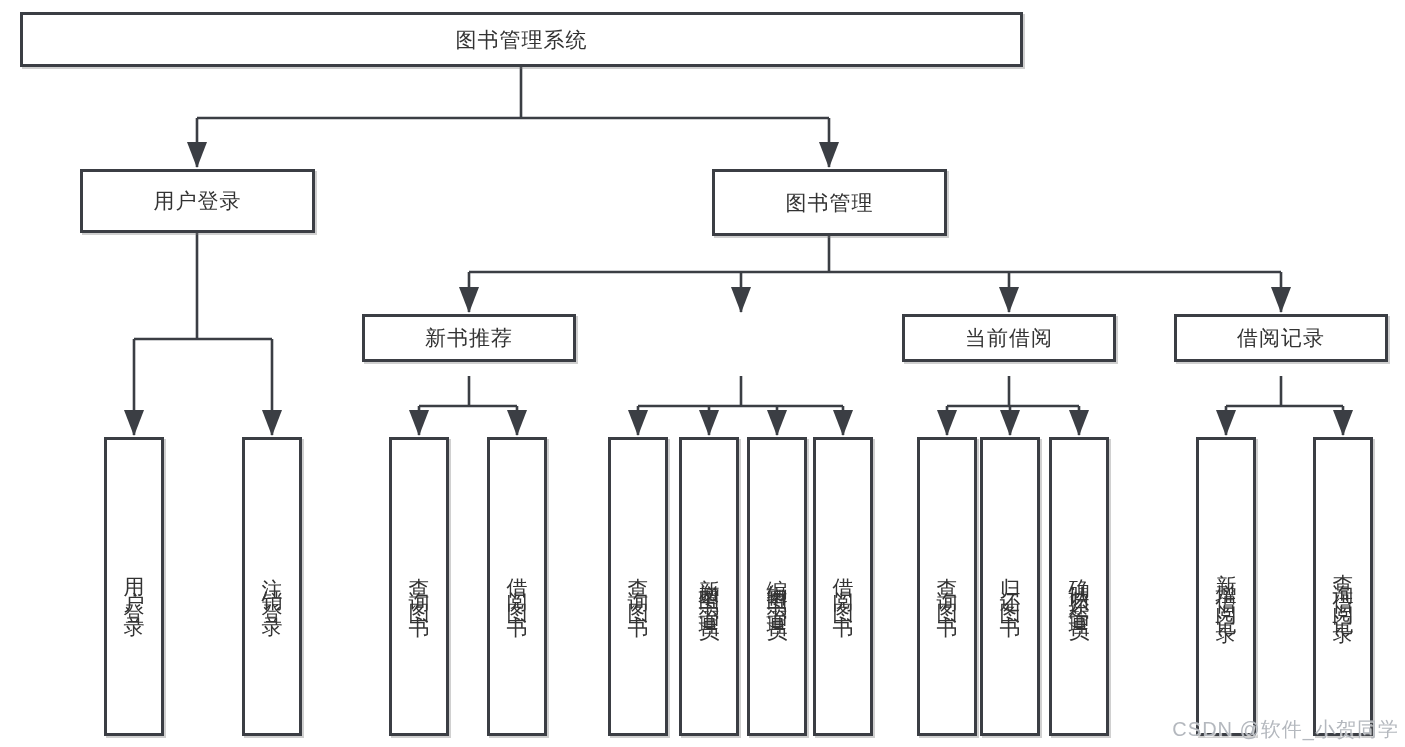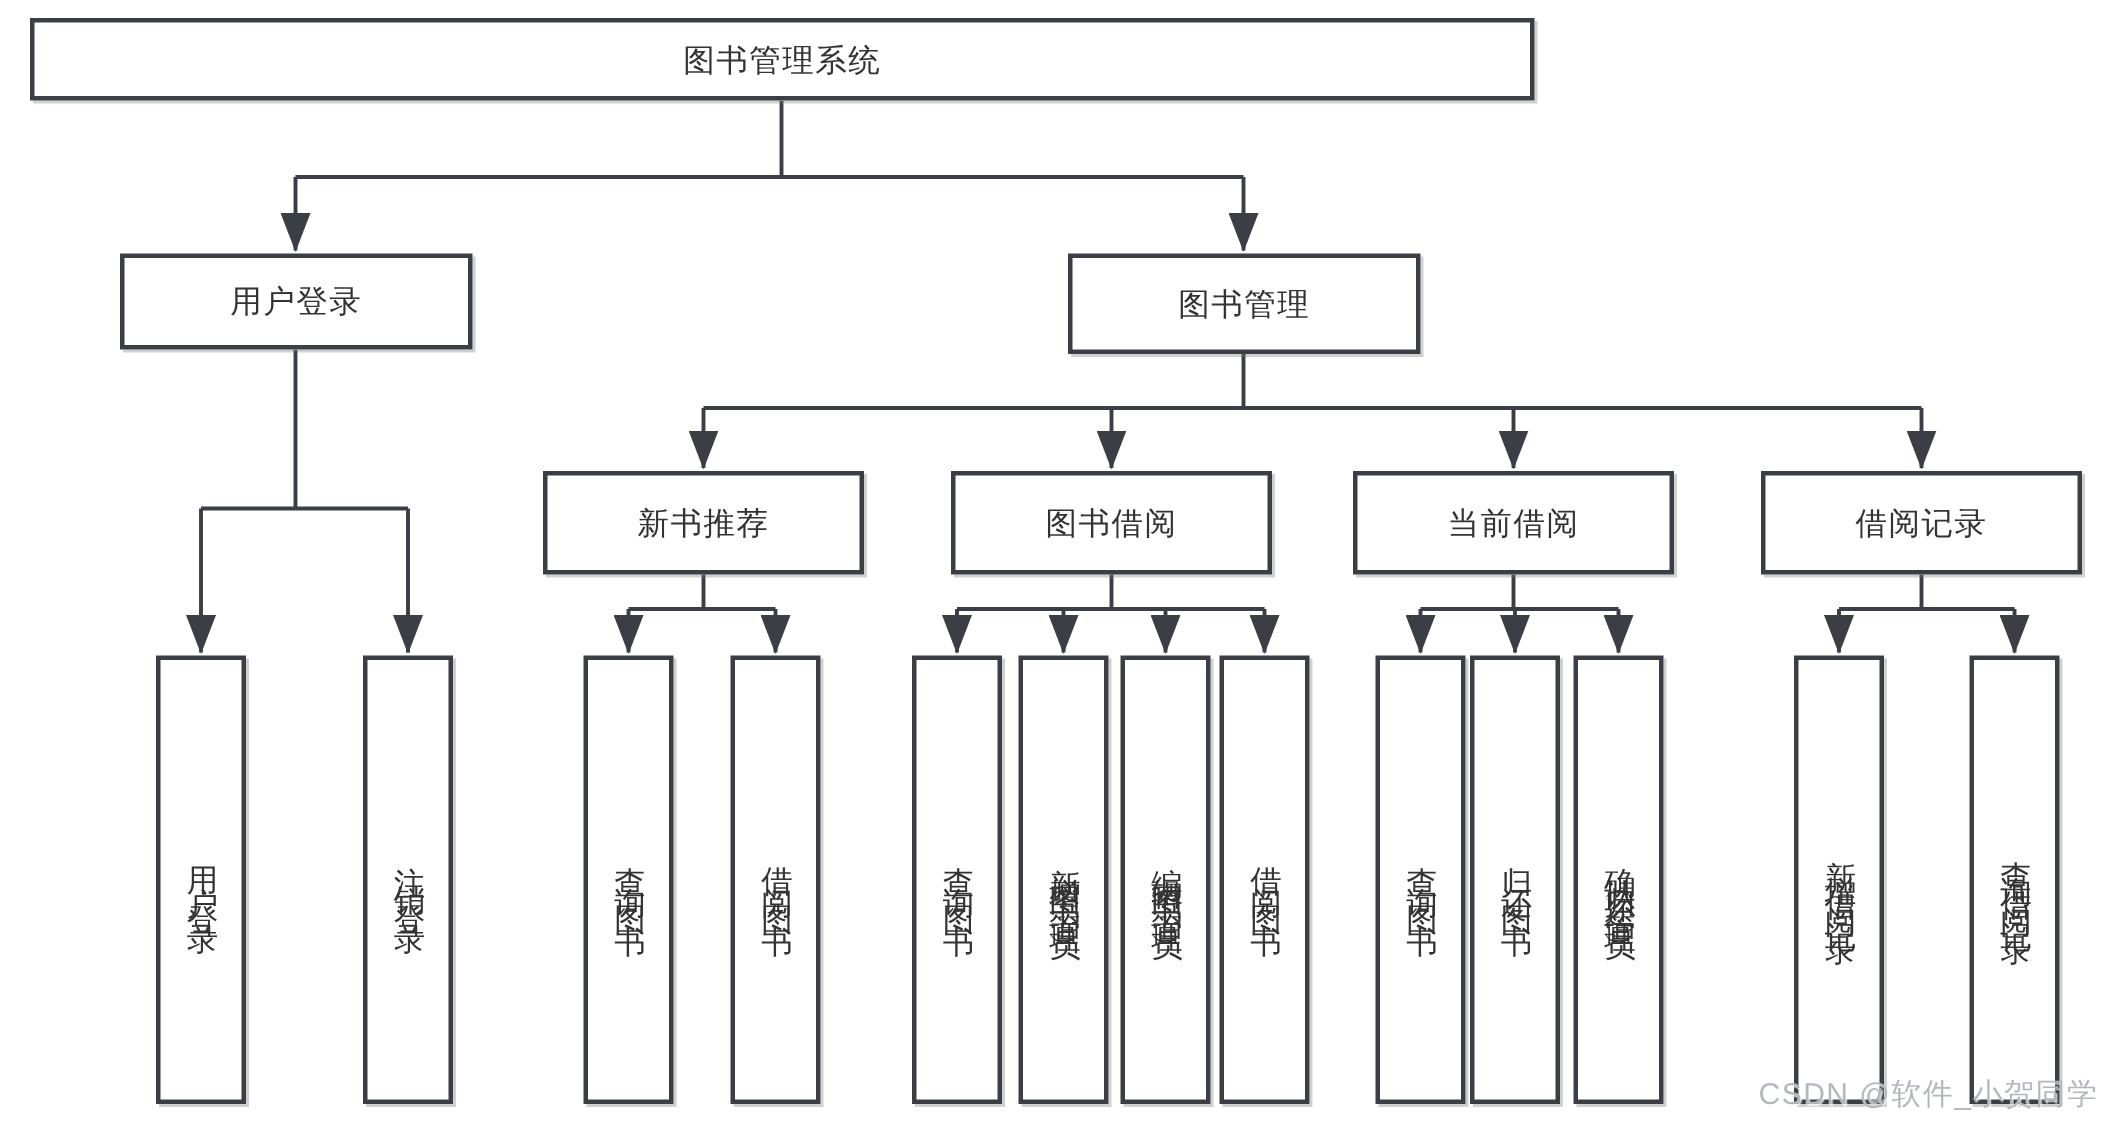--- a/index.html
+++ b/index.html
@@ -33,7 +33,7 @@
   .root-box  {left:20px;  top:12px;  width:1003px; height:55px;}
   .l2-user   {left:80px;  top:169px; width:235px;  height:64px;}
   .l2-book   {left:712px; top:169px; width:235px;  height:67px;}
-  .l3{top:314px;width:214px;height:69px;}
+  .l3{top:314px;width:214px;height:48px;}
   .l3-a{left:362px;} .l3-b{left:634px;} .l3-c{left:902px;} .l3-d{left:1174px;}
   
   .leaf{

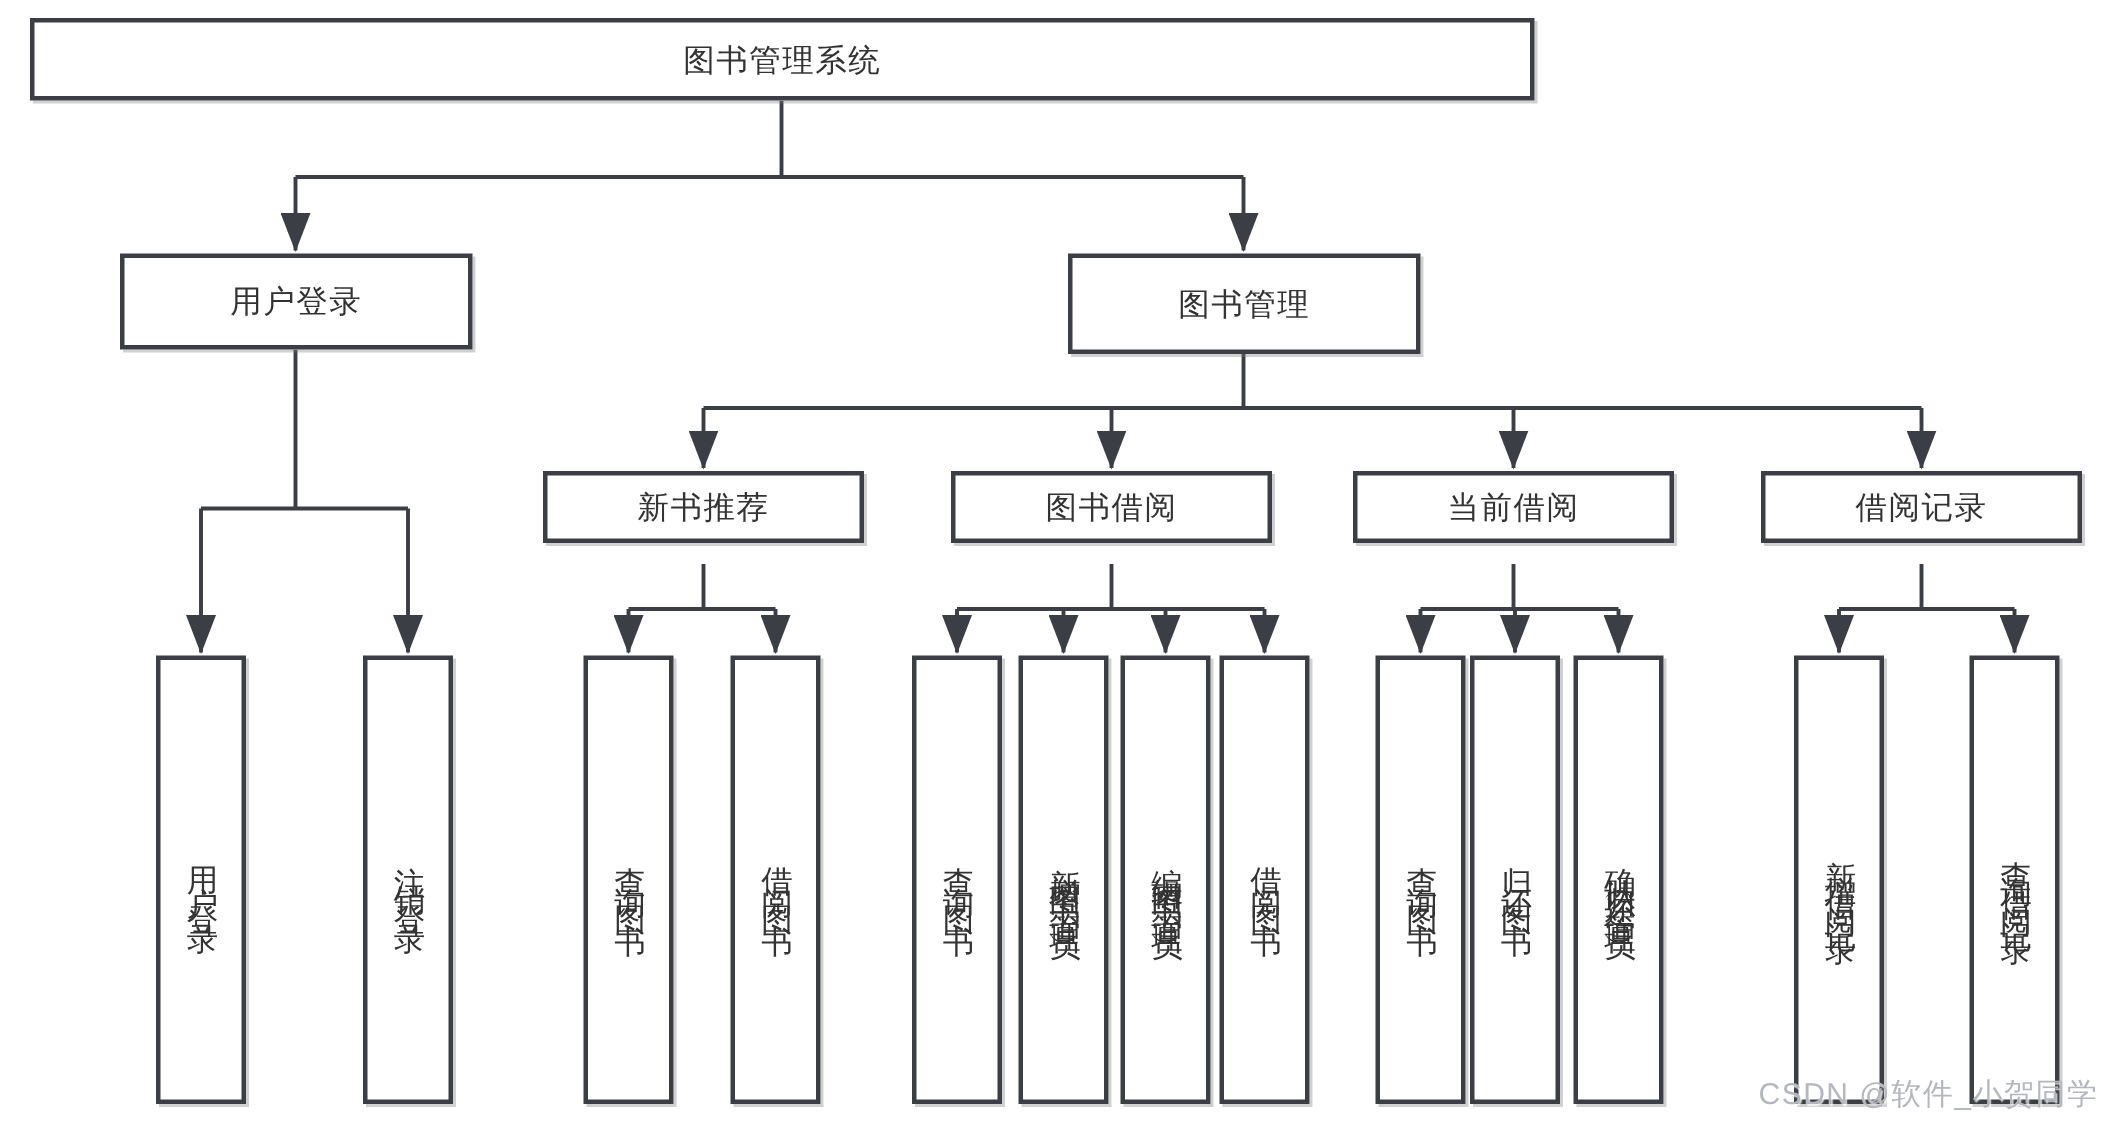--- a/index.html
+++ b/index.html
@@ -123,7 +123,6 @@
   <div class="node l2-book">图书管理</div>
 
   <div class="node l3 l3-a">新书推荐</div>
-  <div class="node l3 l3-b">图书借阅</div>
   <div class="node l3 l3-d">借阅记录</div>
   <div class="node l3 l3-c">当前借阅</div>
 

